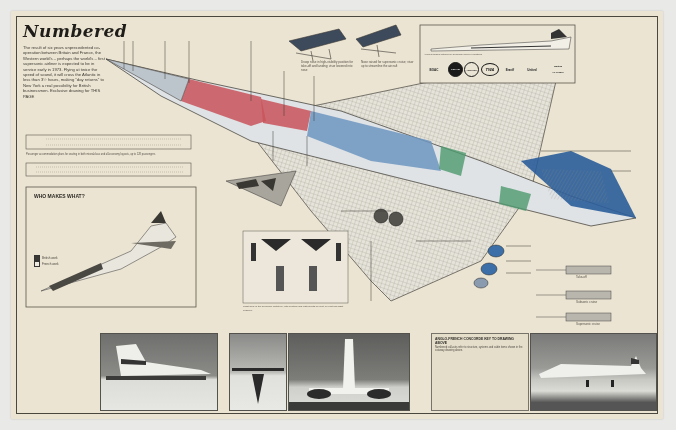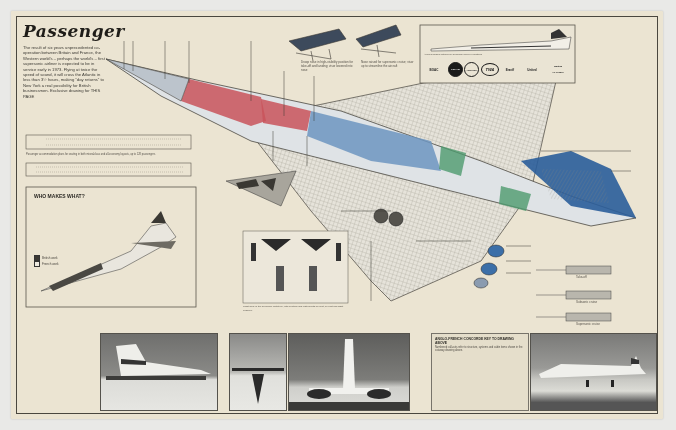--- a/index.html
+++ b/index.html
@@ -26,7 +26,7 @@
 <div class="poster">
   <div class="frame"></div>
 
-  <div class="title">Passenger</div>
+  <div class="title">Numbered</div>
   <div class="intro">The result of six years unprecedented co-operation between Britain and France, the Western world's – perhaps the world's – first supersonic airliner is expected to be in service early in 1973. Flying at twice the speed of sound, it will cross the Atlantic in less than 3½ hours, making "day returns" to New York a real possibility for British businessmen. Exclusive drawing for THIS PAGE</div>
 
   <svg class="svg-layer" width="652" height="408" viewBox="0 0 652 408">

